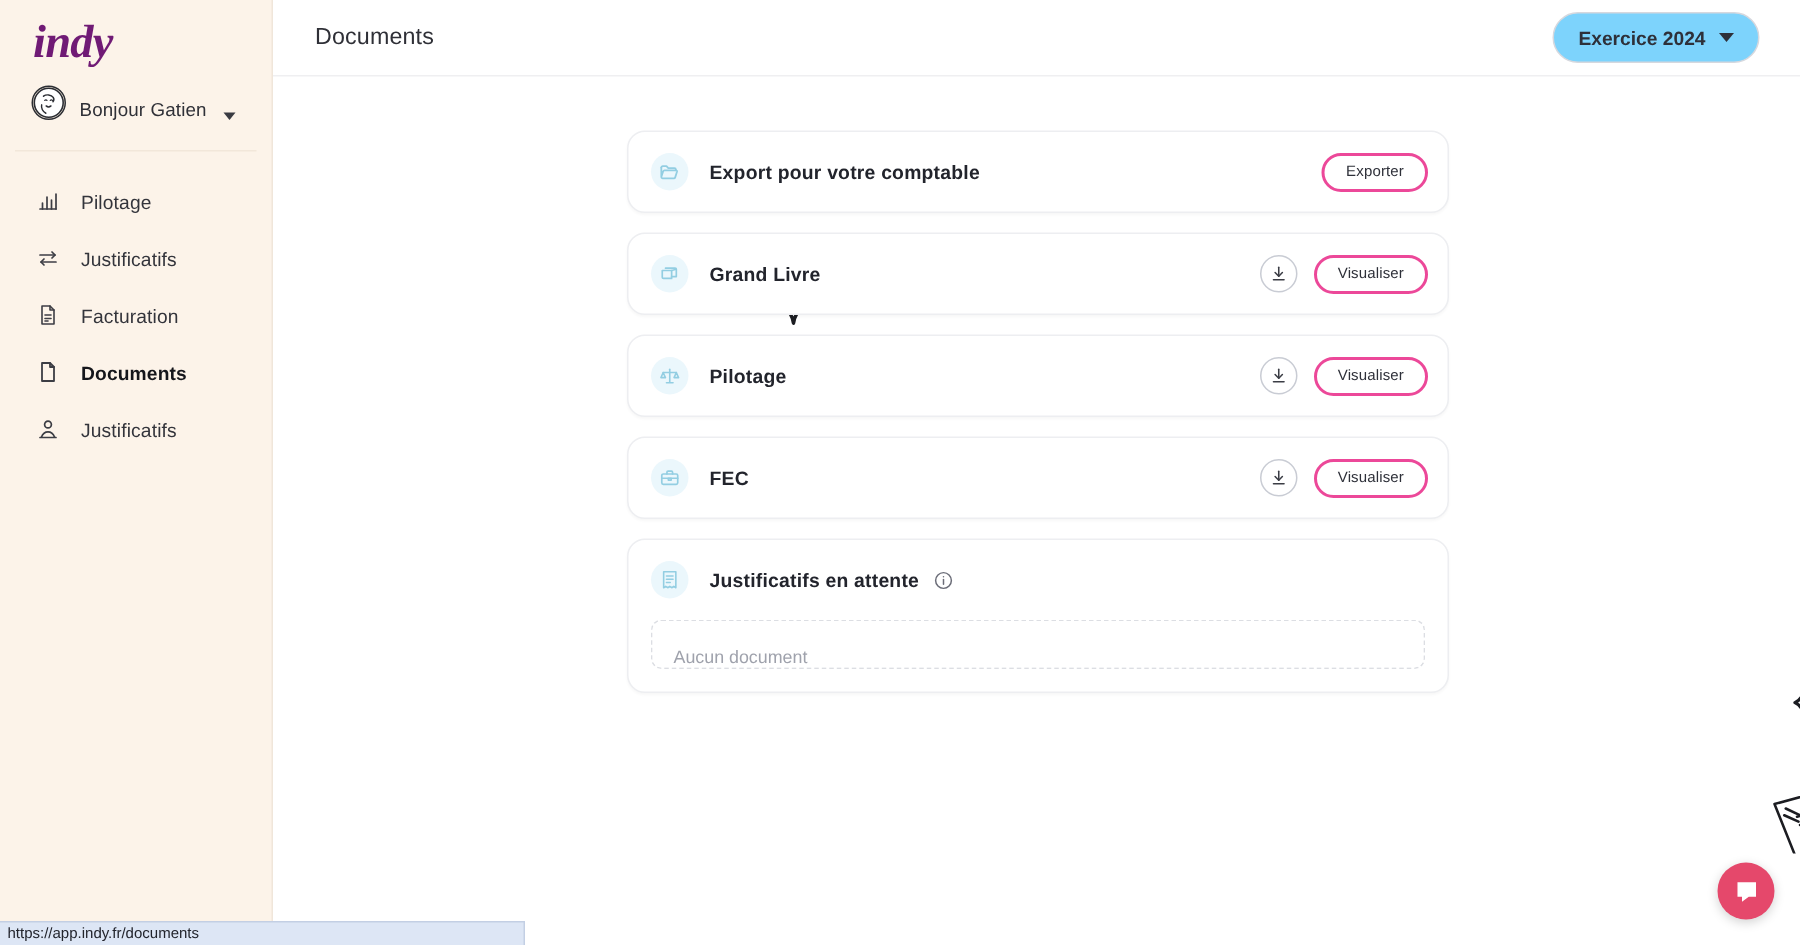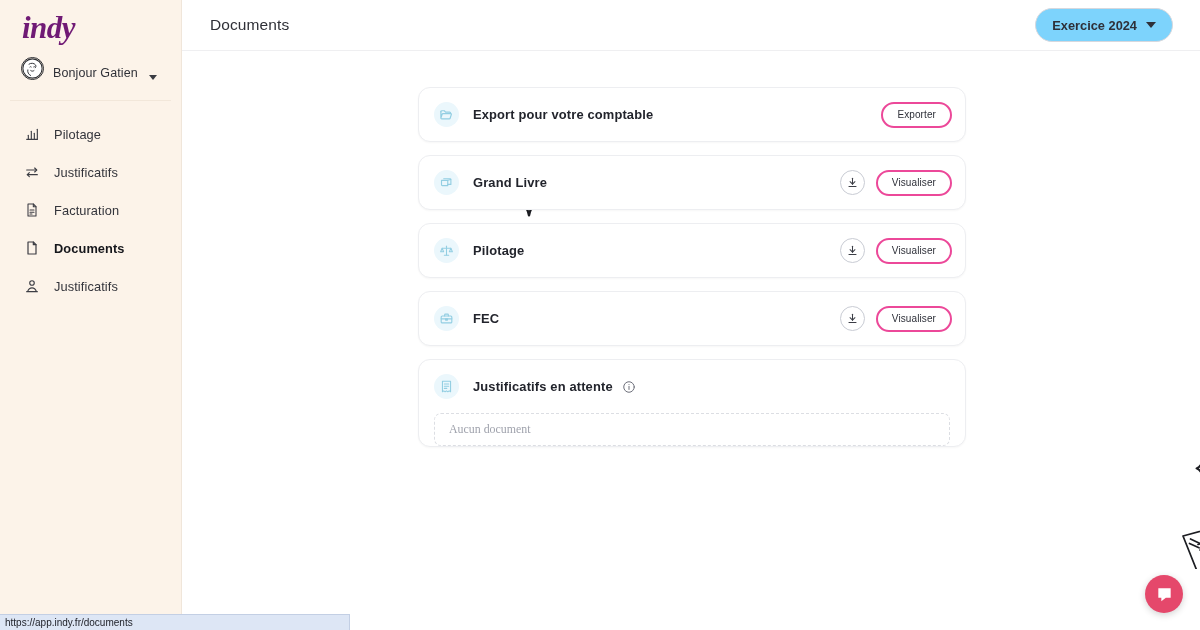--- a/index.html
+++ b/index.html
@@ -135,7 +135,7 @@
     margin-right: 11px; cursor: pointer; flex: 0 0 25px;
     color: #3b3d45;
   }
-  .just-card { }
+  .just-card { padding-bottom: 15px; }
   .dropzone {
     margin: 0 15px;
     border: 1px dashed #DCDEE3;

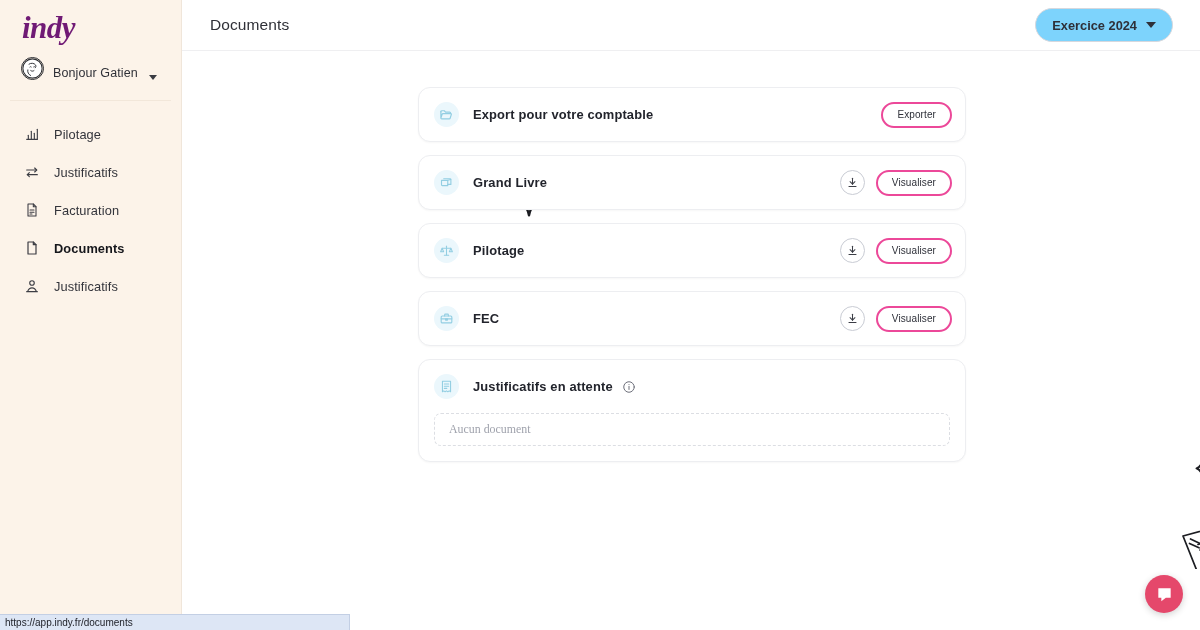--- a/index.html
+++ b/index.html
@@ -141,9 +141,9 @@
     border: 1px dashed #DCDEE3;
     border-radius: 7px;
     height: 33px;
-    display: flex; align-items: center;
+    display: flex; align-items: flex-end;
     padding-left: 14px;
-    font-size: 11.9px; color: #9FA2AC; font-family: Liberation Serif, serif;
+    font-size: 11.9px; color: #9FA2AC;
   }
 
   

